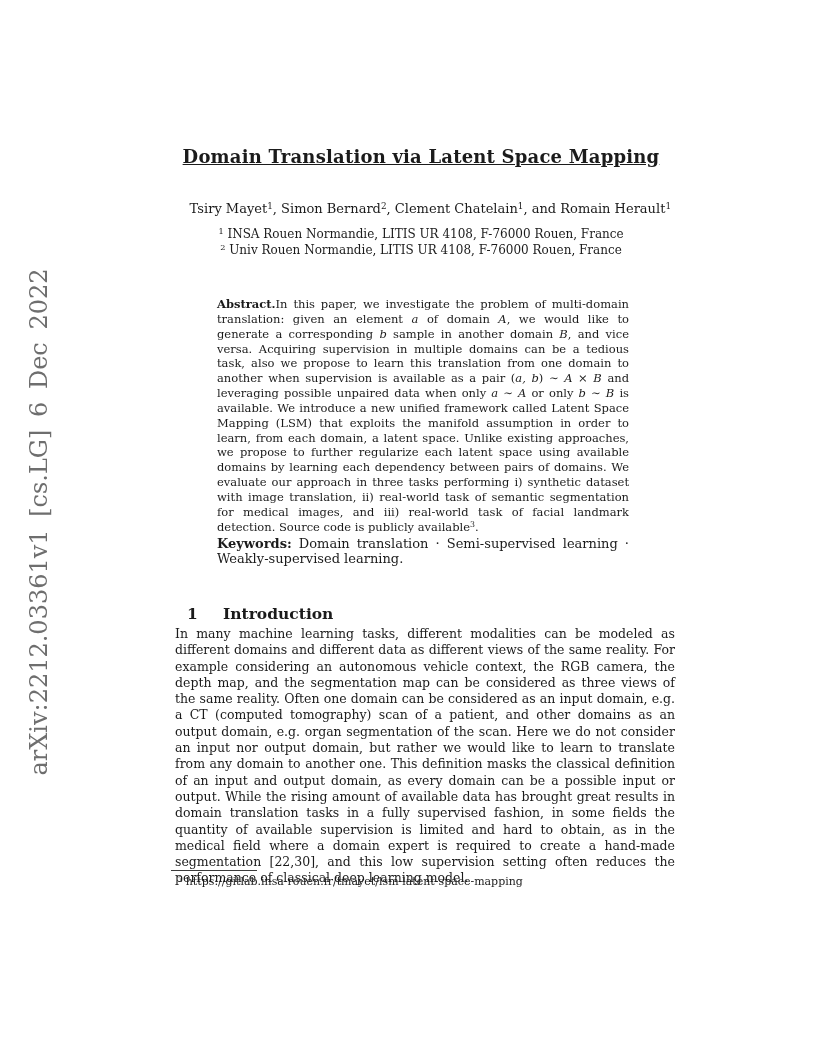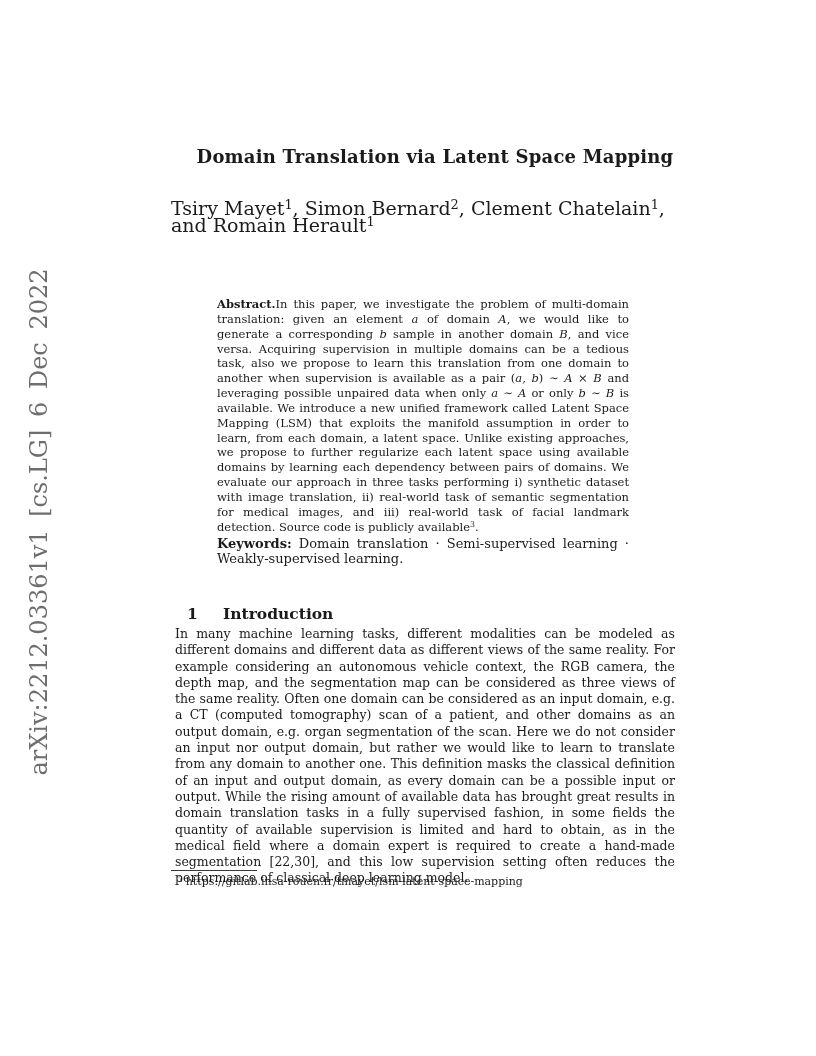--- a/index.html
+++ b/index.html
@@ -36,7 +36,7 @@
   .title {
     position: absolute;
     top: 144px;
-    left: 14px;
+    left: 0;
     width: 100%;
     margin: 0;
     font-size: 18px;
@@ -44,6 +44,7 @@
     font-weight: bold;
     text-align: center;
     letter-spacing: 0.2px;
+    text-decoration: underline;
   }
   .authors {
     position: absolute;

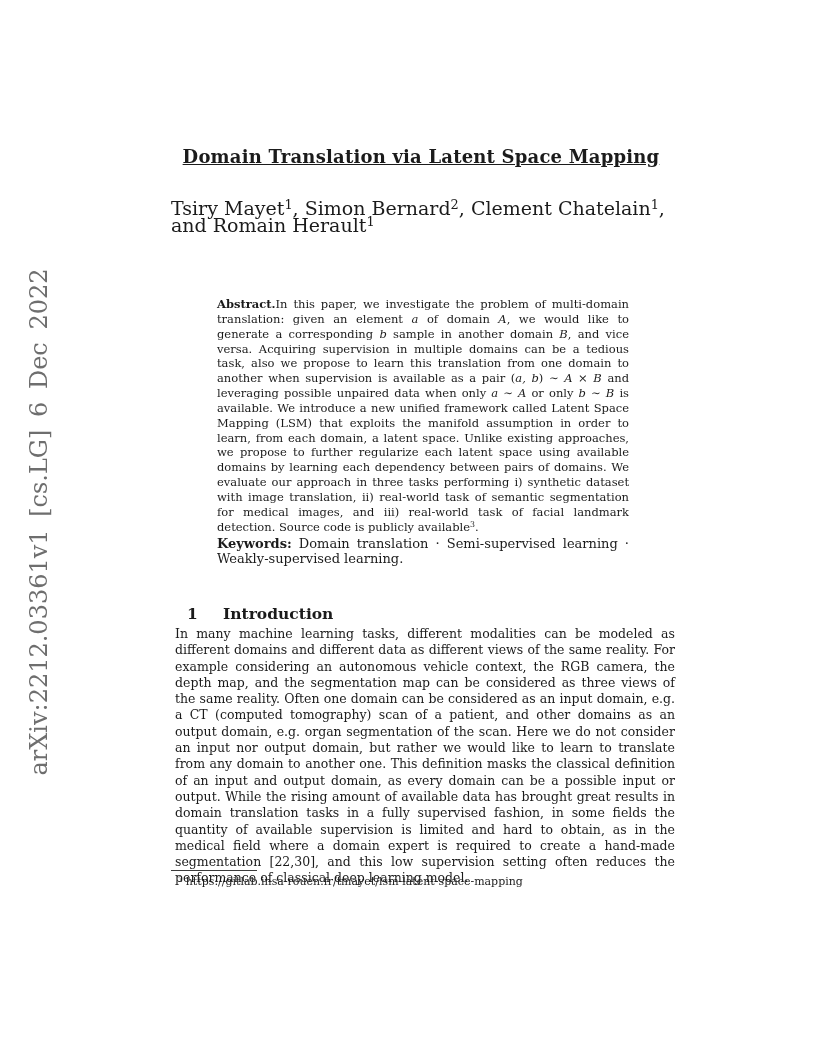--- a/index.html
+++ b/index.html
@@ -51,9 +51,9 @@
     top: 200px;
     left: 0;
     width: 100%;
-    font-size: 19px;
+    font-size: 13px;
     line-height: 17px;
-    text-align: left;
+    text-align: right;
   }
   .affils {
     position: absolute;

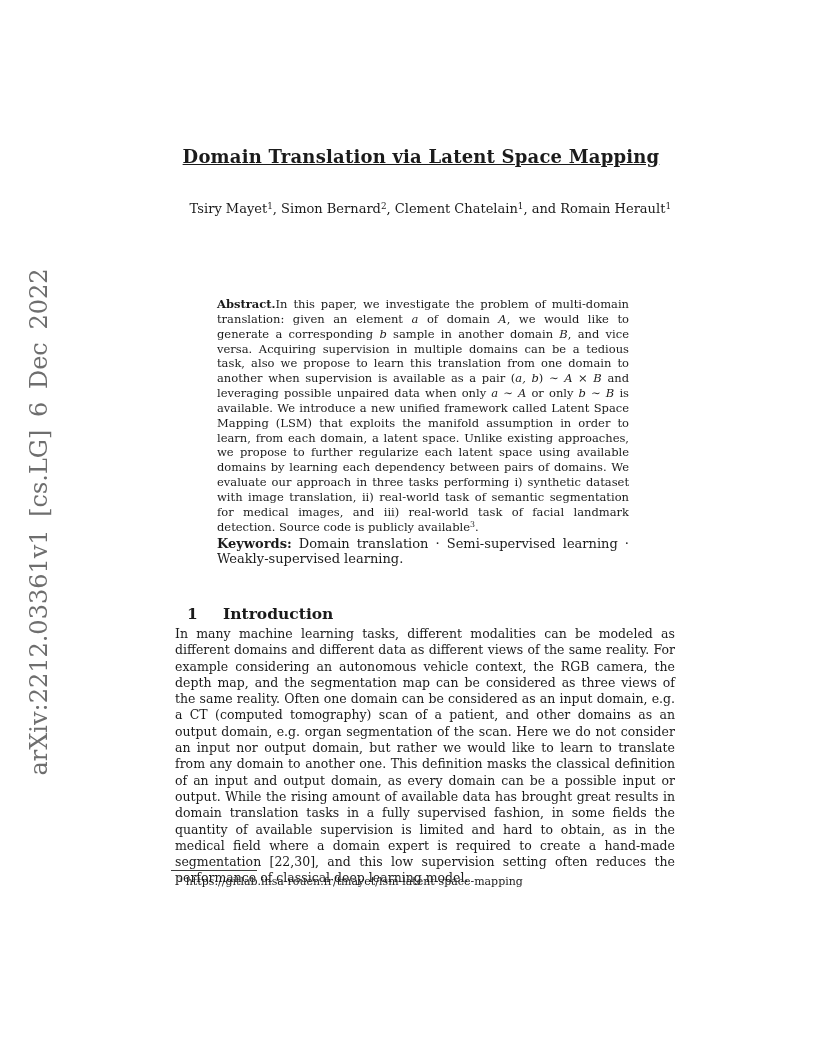--- a/index.html
+++ b/index.html
@@ -144,6 +144,10 @@
 
     <div class="authors"><span>Tsiry Mayet</span><sup class="seg-sup">1</sup><span>, Simon Bernard</span><sup class="seg-sup">2</sup><span>, Clement Chatelain</span><sup class="seg-sup">1</sup><span>, and Romain Herault</span><sup class="seg-sup">1</sup></div>
 
+    <div class="affils">
+      <div class="affil"><sup class="seg-sup">1</sup><span> INSA Rouen Normandie, LITIS UR 4108, F-76000 Rouen, France</span></div>
+      <div class="affil"><sup class="seg-sup">2</sup><span> Univ Rouen Normandie, LITIS UR 4108, F-76000 Rouen, France</span></div>
+    </div>
 
     <div class="abstract-block">
       <span class="abs-label">Abstract.</span><span><span>In this paper, we investigate the problem of multi-domain translation: given an element </span><span class="seg-i">a</span><span> of domain </span><span class="seg-i">A</span><span>, we would like to generate a corresponding </span><span class="seg-i">b</span><span> sample in another domain </span><span class="seg-i">B</span><span>, and vice versa. Acquiring supervision in multiple domains can be a tedious task, also we propose to learn this translation from one domain to another when supervision is available as a pair (</span><span class="seg-i">a, b</span><span>) ∼ </span><span class="seg-i">A</span><span> × </span><span class="seg-i">B</span><span> and leveraging possible unpaired data when only </span><span class="seg-i">a</span><span> ∼ </span><span class="seg-i">A</span><span> or only </span><span class="seg-i">b</span><span> ∼ </span><span class="seg-i">B</span><span> is available. We introduce a new unified framework called Latent Space Mapping (LSM) that exploits the manifold assumption in order to learn, from each domain, a latent space. Unlike existing approaches, we propose to further regularize each latent space using available domains by learning each dependency between pairs of domains. We evaluate our approach in three tasks performing i) synthetic dataset with image translation, ii) real-world task of semantic segmentation for medical images, and iii) real-world task of facial landmark detection. Source code is publicly available</span><sup class="seg-sup">3</sup><span>.</span></span>

